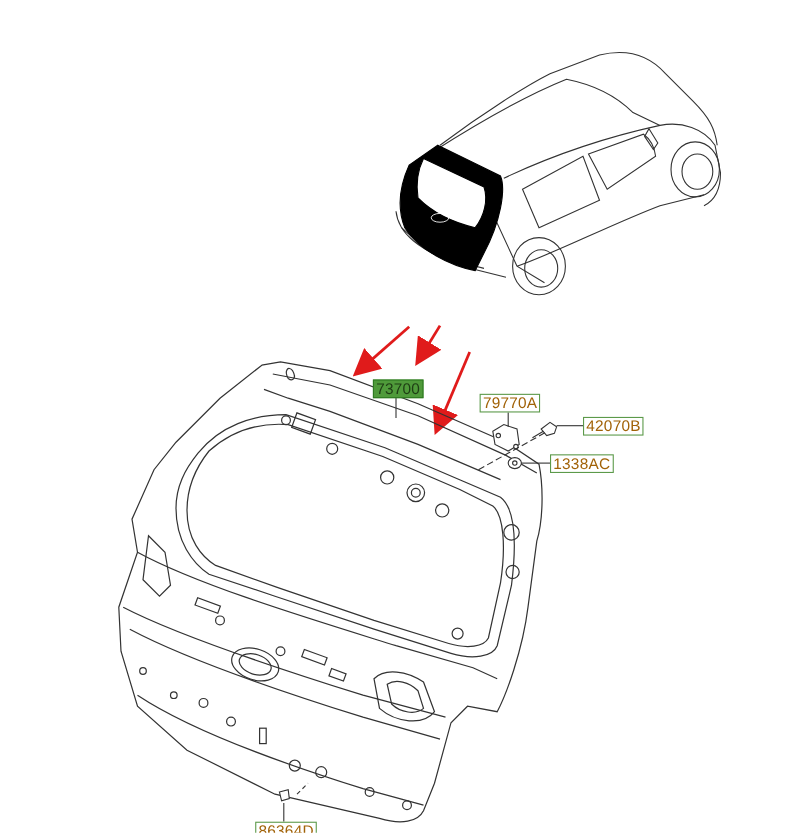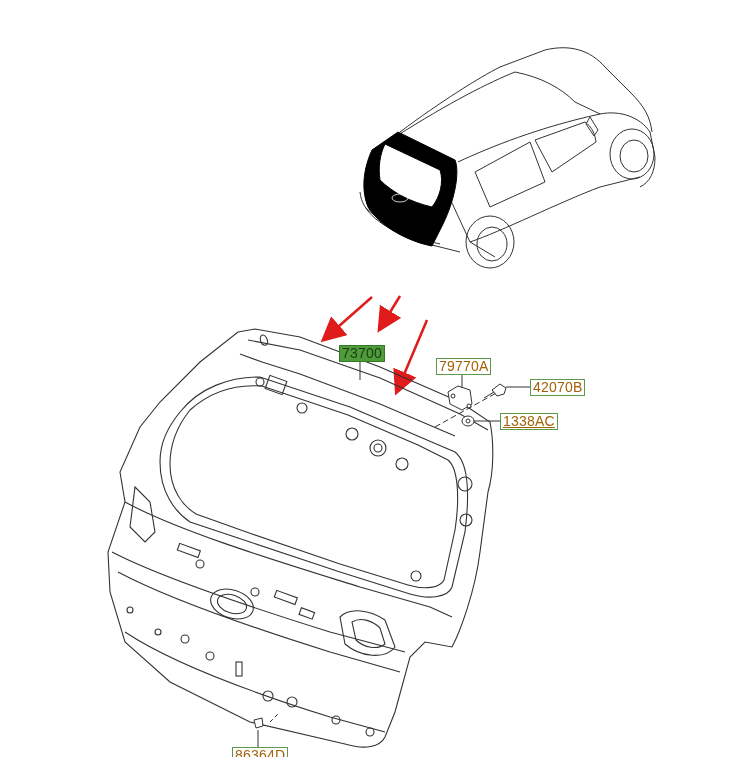--- a/index.html
+++ b/index.html
@@ -161,7 +161,7 @@
 <div class="part-label highlight" style="left:339px; top:313px;">73700</div>
 <div class="part-label" style="left:436px; top:326px;">79770A</div>
 <div class="part-label" style="left:530px; top:347px;">42070B</div>
-<div class="part-label" style="left:500px; top:381px;text-decoration:underline;">1338AC</div>
+<div class="part-label" style="left:500px; top:381px;">1338AC</div>
 <div class="part-label" style="left:232px; top:715px;">86364D</div>
 
 </div>

